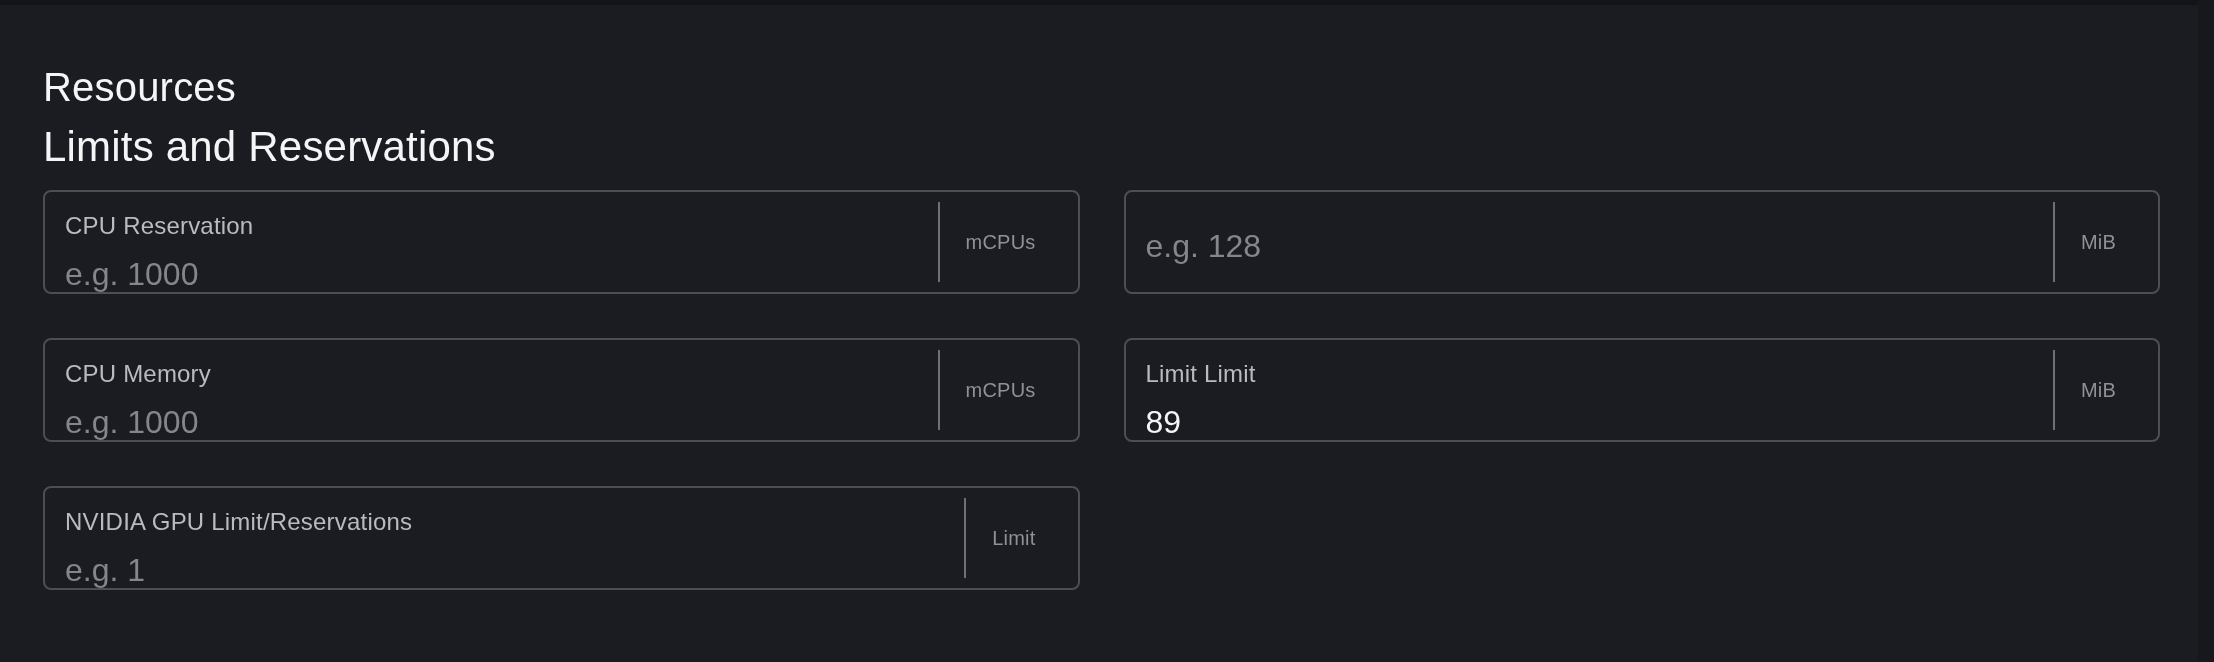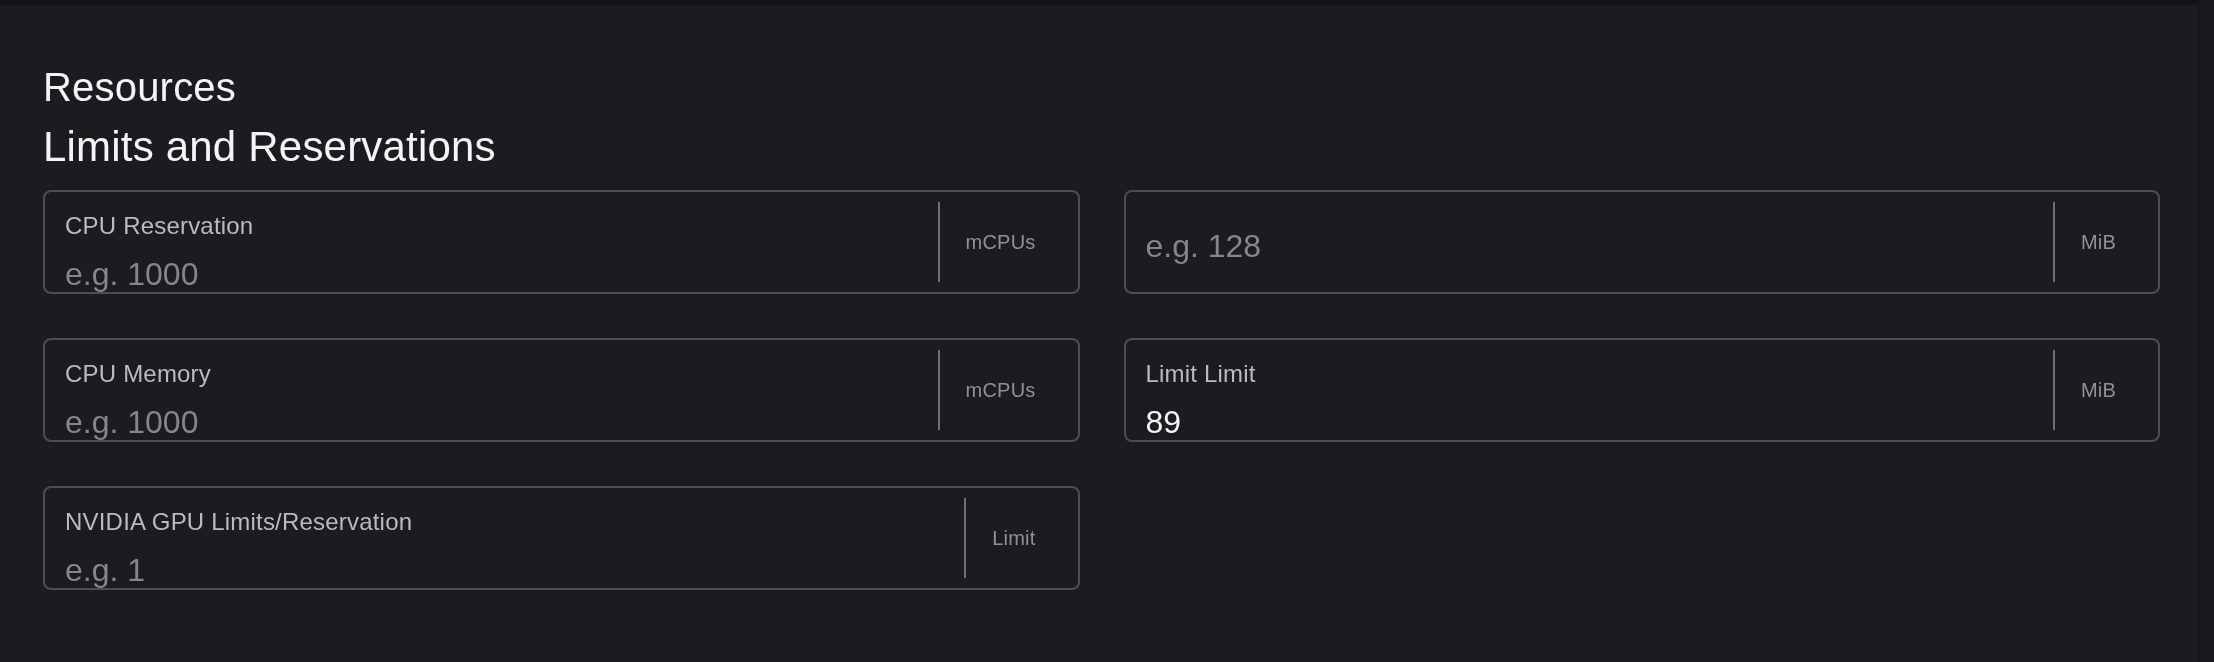--- a/index.html
+++ b/index.html
@@ -170,7 +170,7 @@
 
     <div class="field">
       <div class="field-main">
-        <label class="field-label">NVIDIA GPU Limits/Reservation</label>
+        <label class="field-label">NVIDIA GPU Limit/Reservations</label>
         <input class="field-input" type="text" placeholder="e.g. 1" style="">
       </div>
       <span class="unit-divider"></span>

